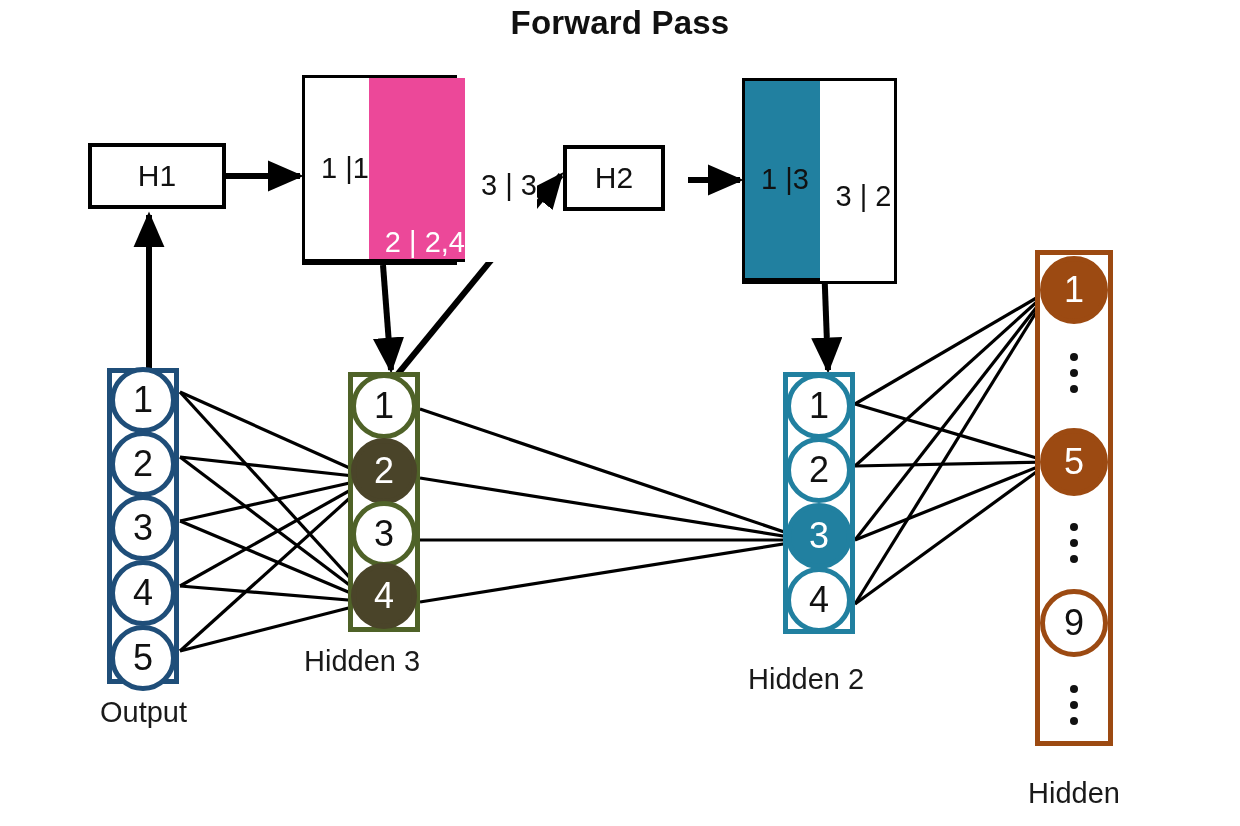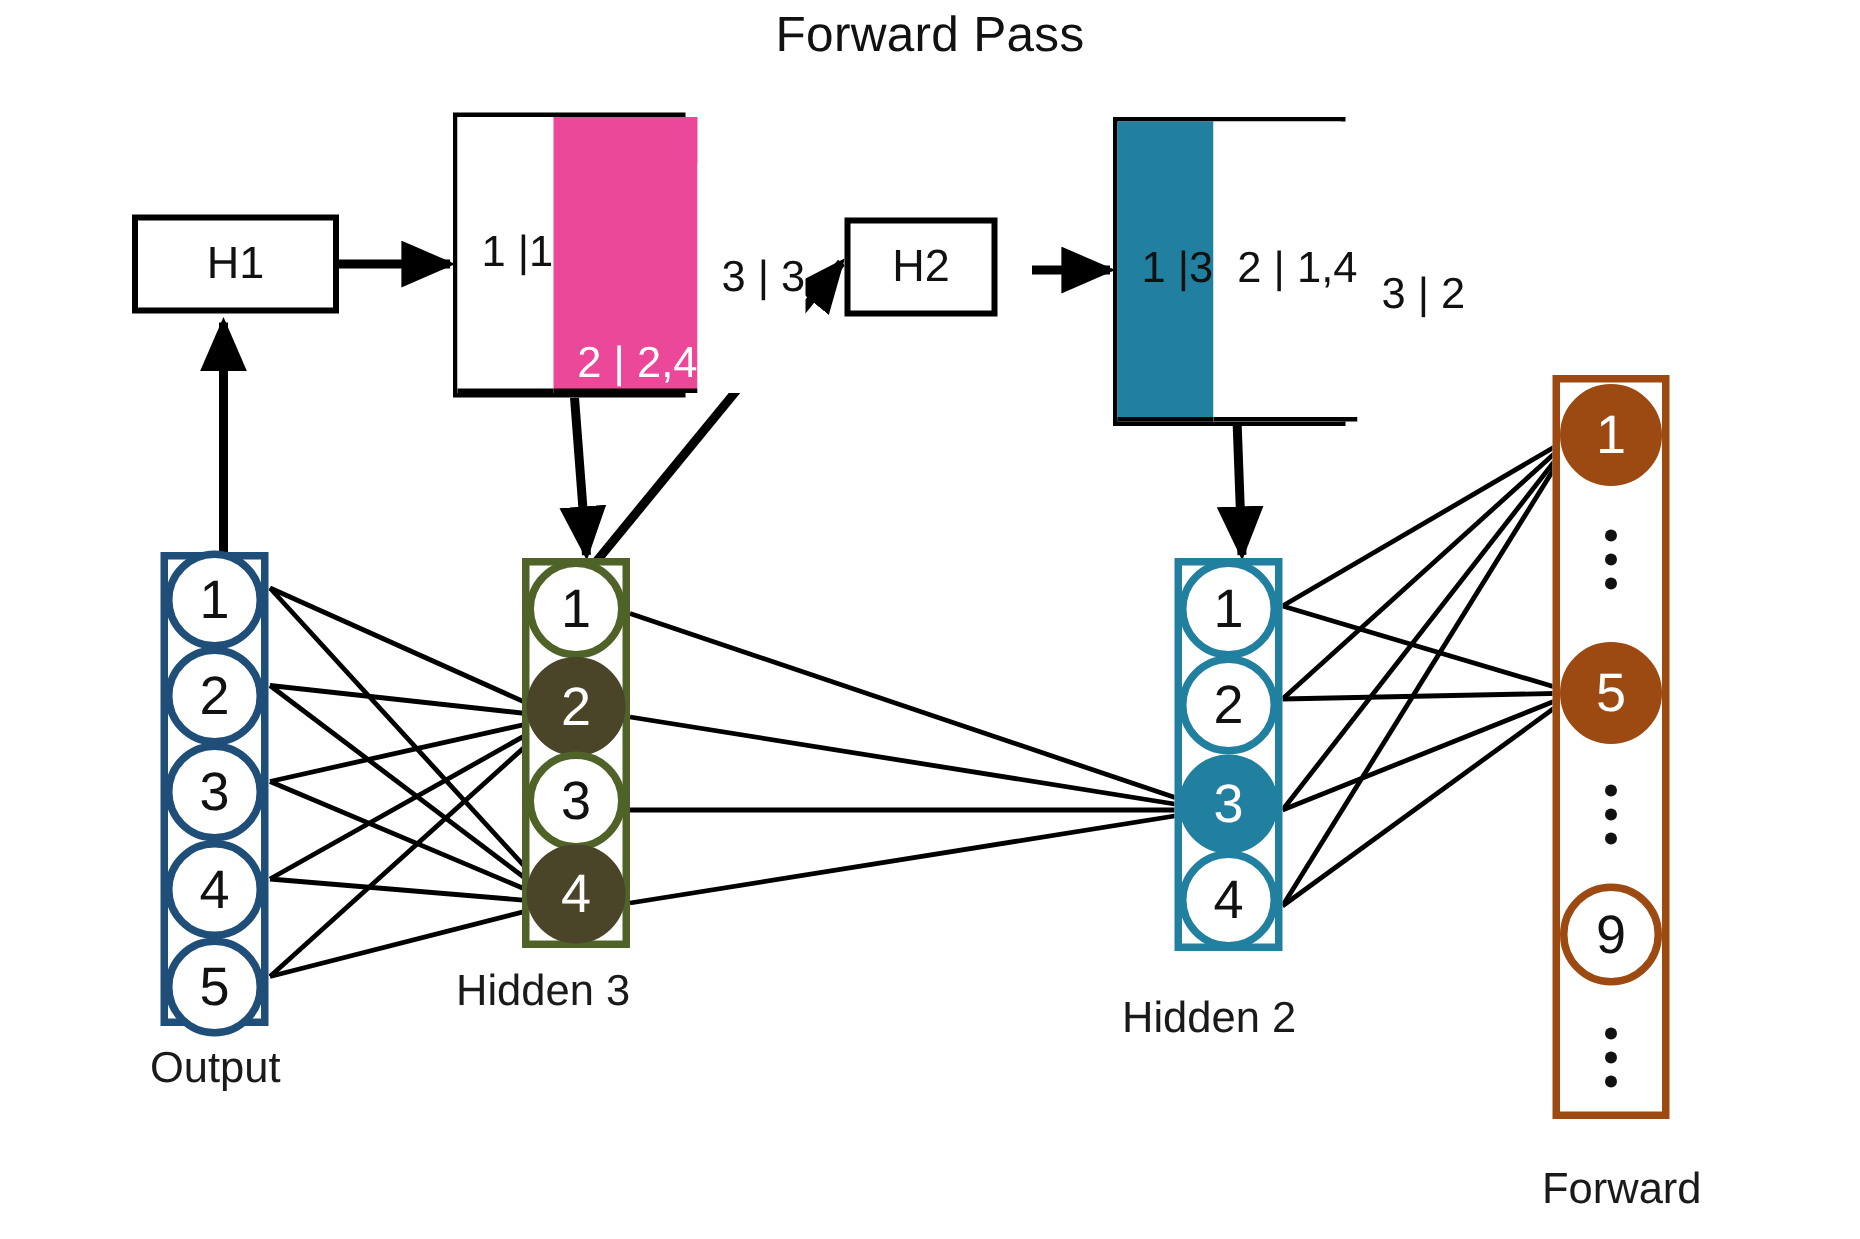--- a/index.html
+++ b/index.html
@@ -34,7 +34,7 @@
     width: 1240px;
     text-align: center;
     font-size: 33px;
-    font-weight: normal;
+    font-weight: bold;
     color: #111111;
     letter-spacing: 0.2px;
   }

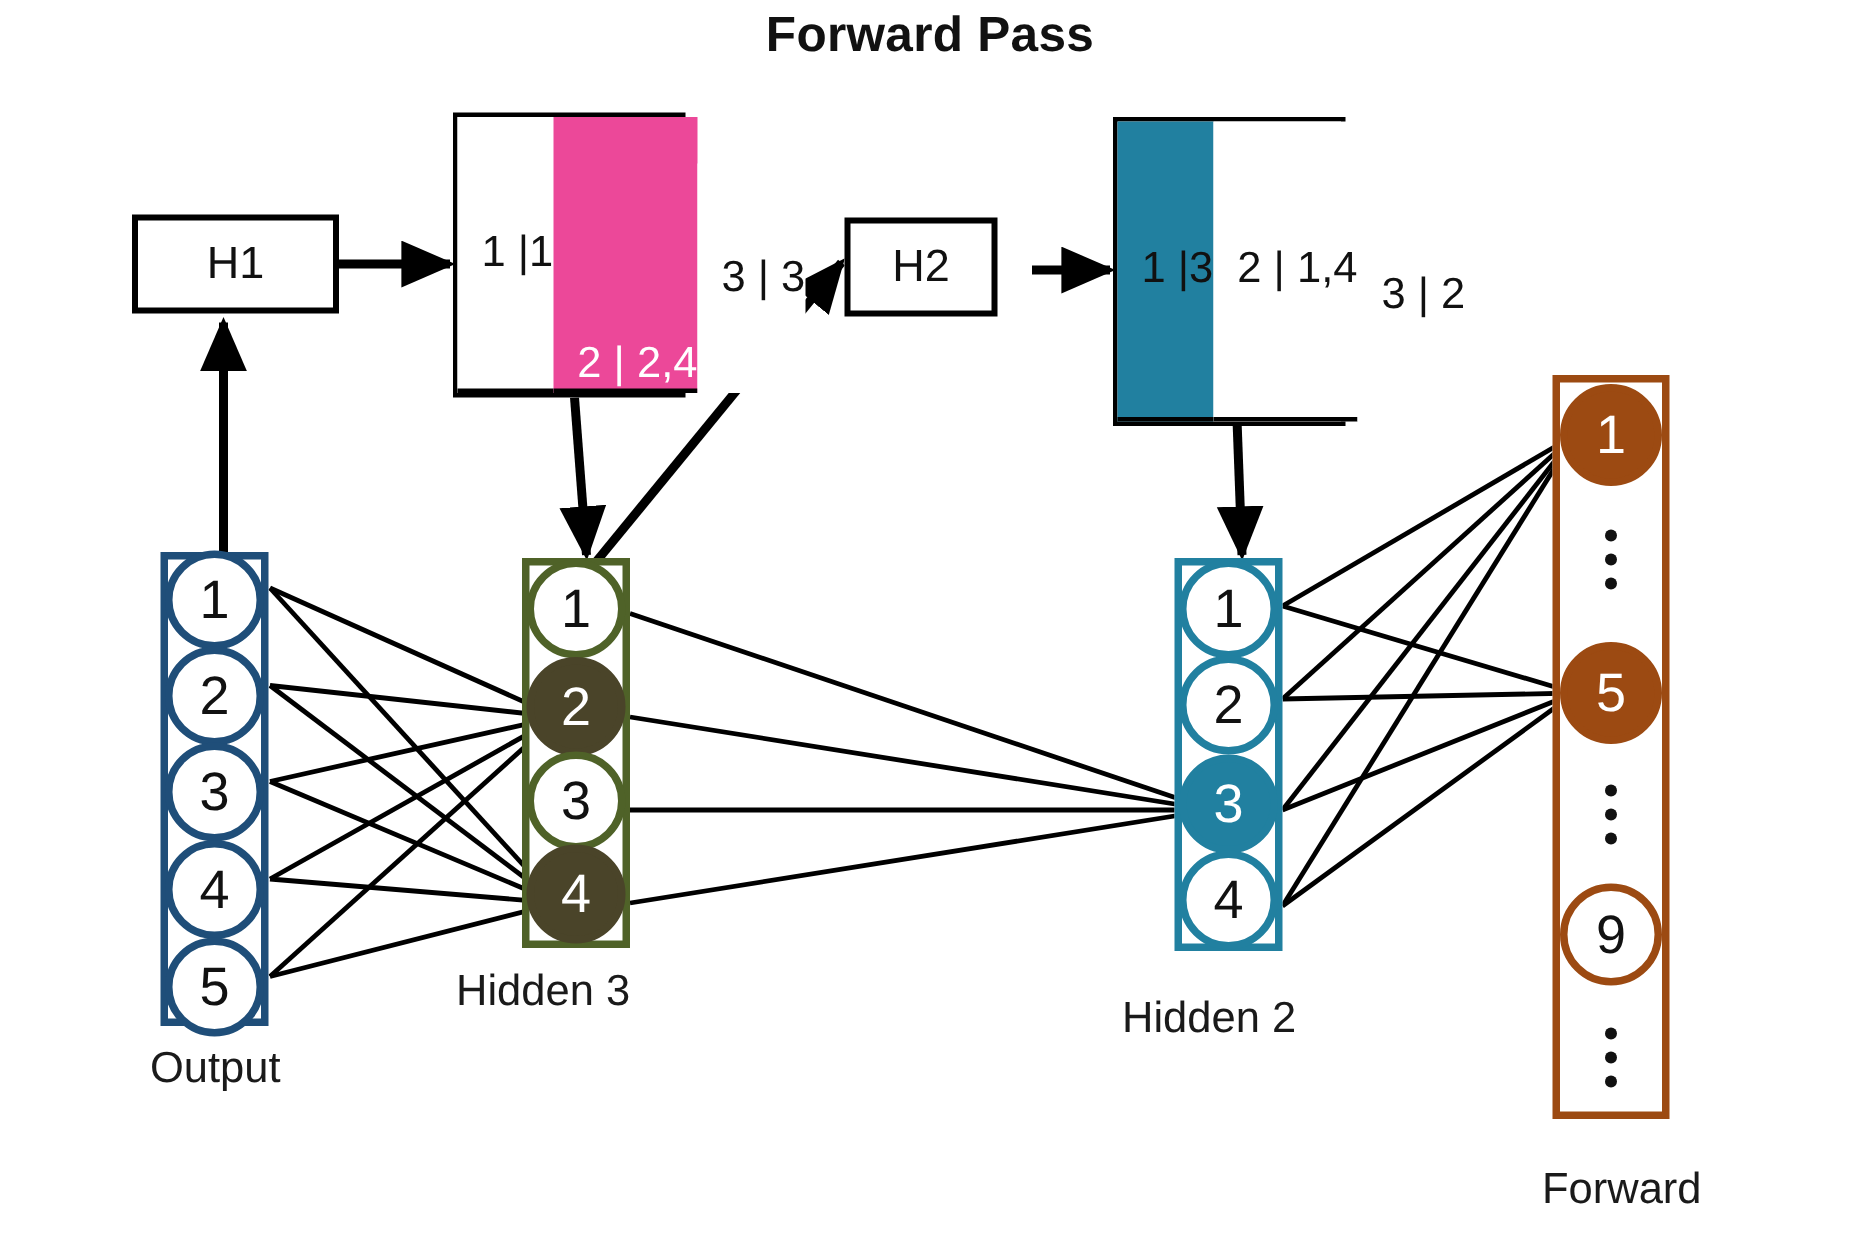--- a/index.html
+++ b/index.html
@@ -212,9 +212,6 @@
       <span>1 |3</span>
     </div>
     <div class="table-row">
-      <span>2 | 1,4</span>
-    </div>
-    <div class="table-row">
       <span>3 | 2</span>
     </div>
   </div>

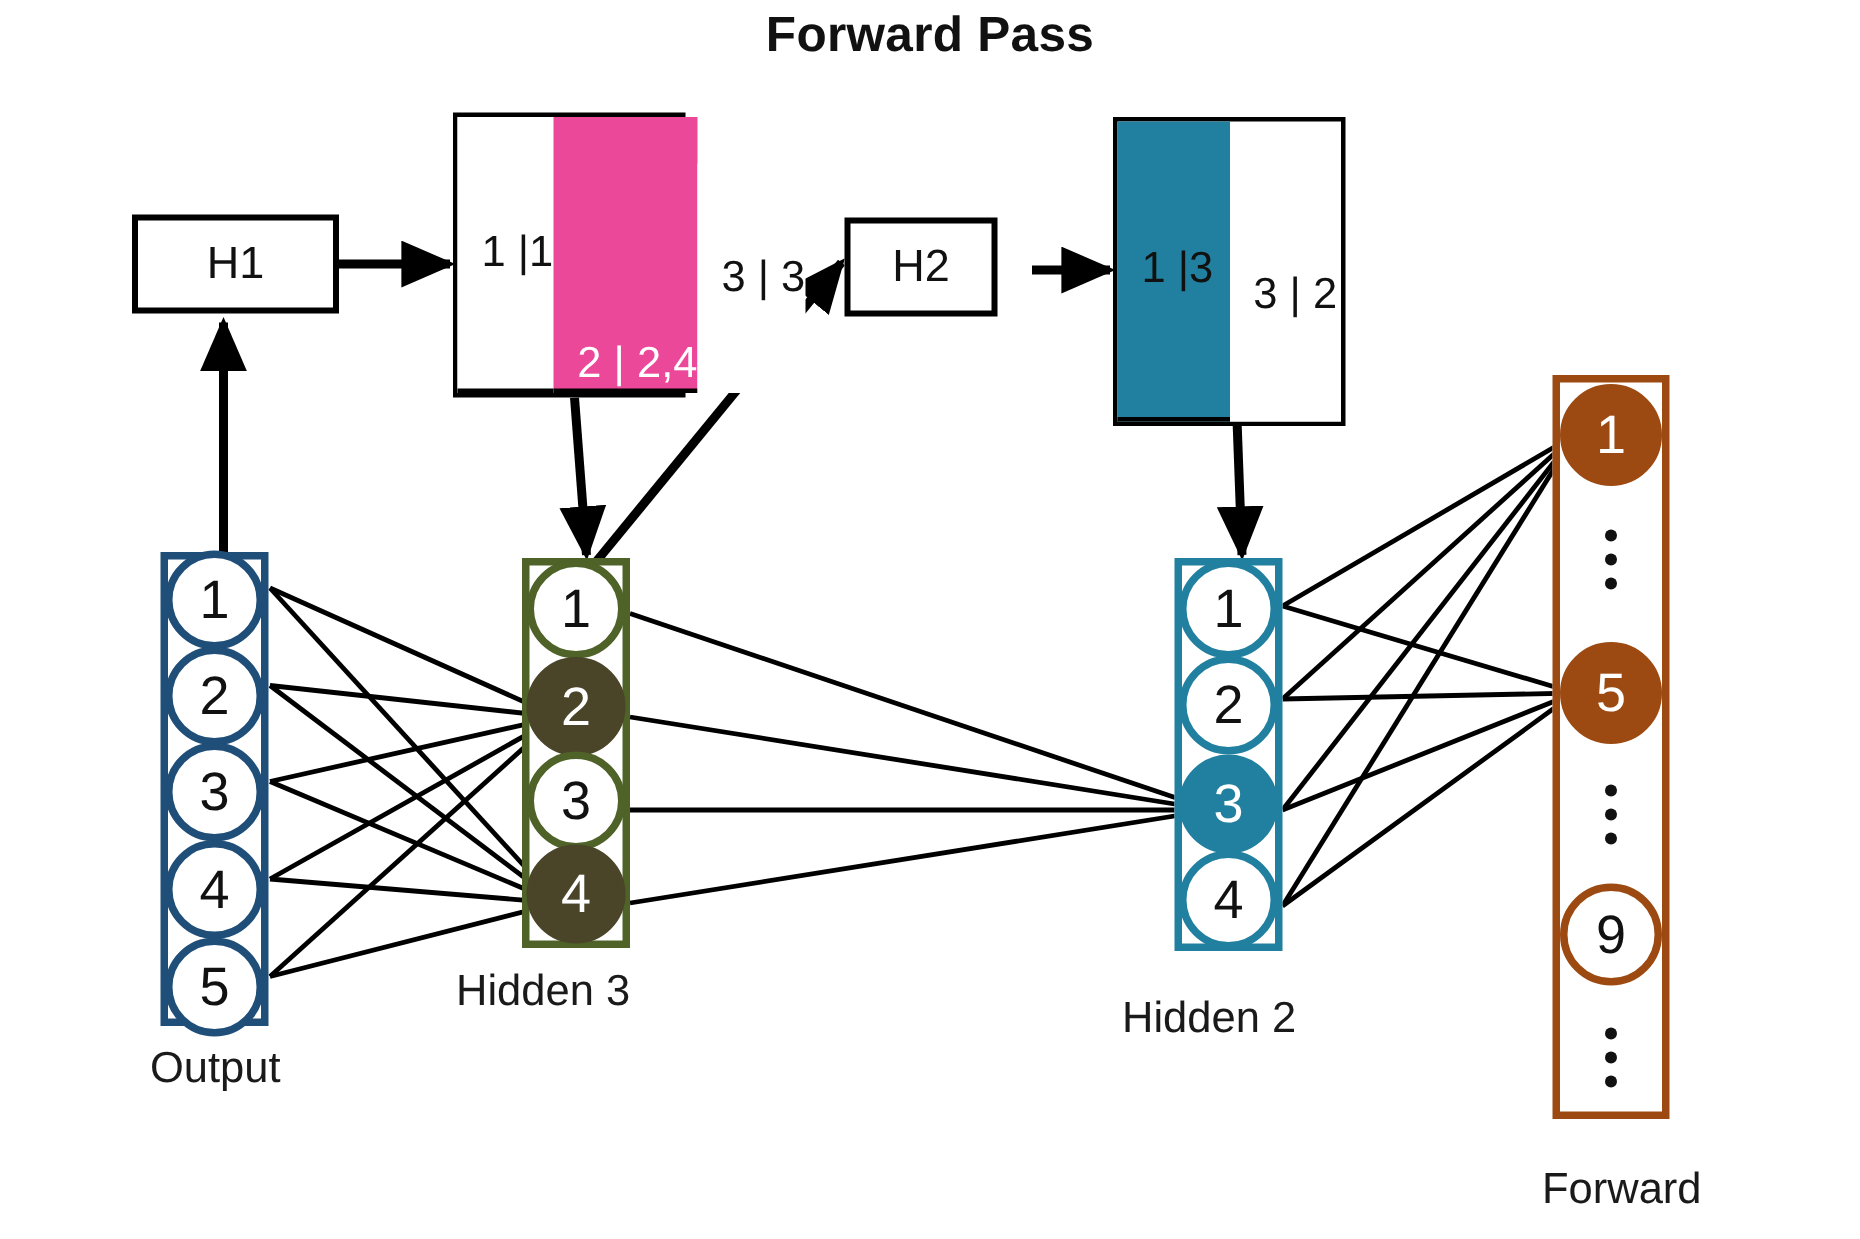--- a/index.html
+++ b/index.html
@@ -293,7 +293,7 @@
         <span></span>
     </div>
   </div>
-  <div class="layer-label" style="left:1028px; top:777px;">Forward</div>
+  <div class="layer-label" style="left:1028px; top:777px;">Hidden</div>
 
 </div>
 

